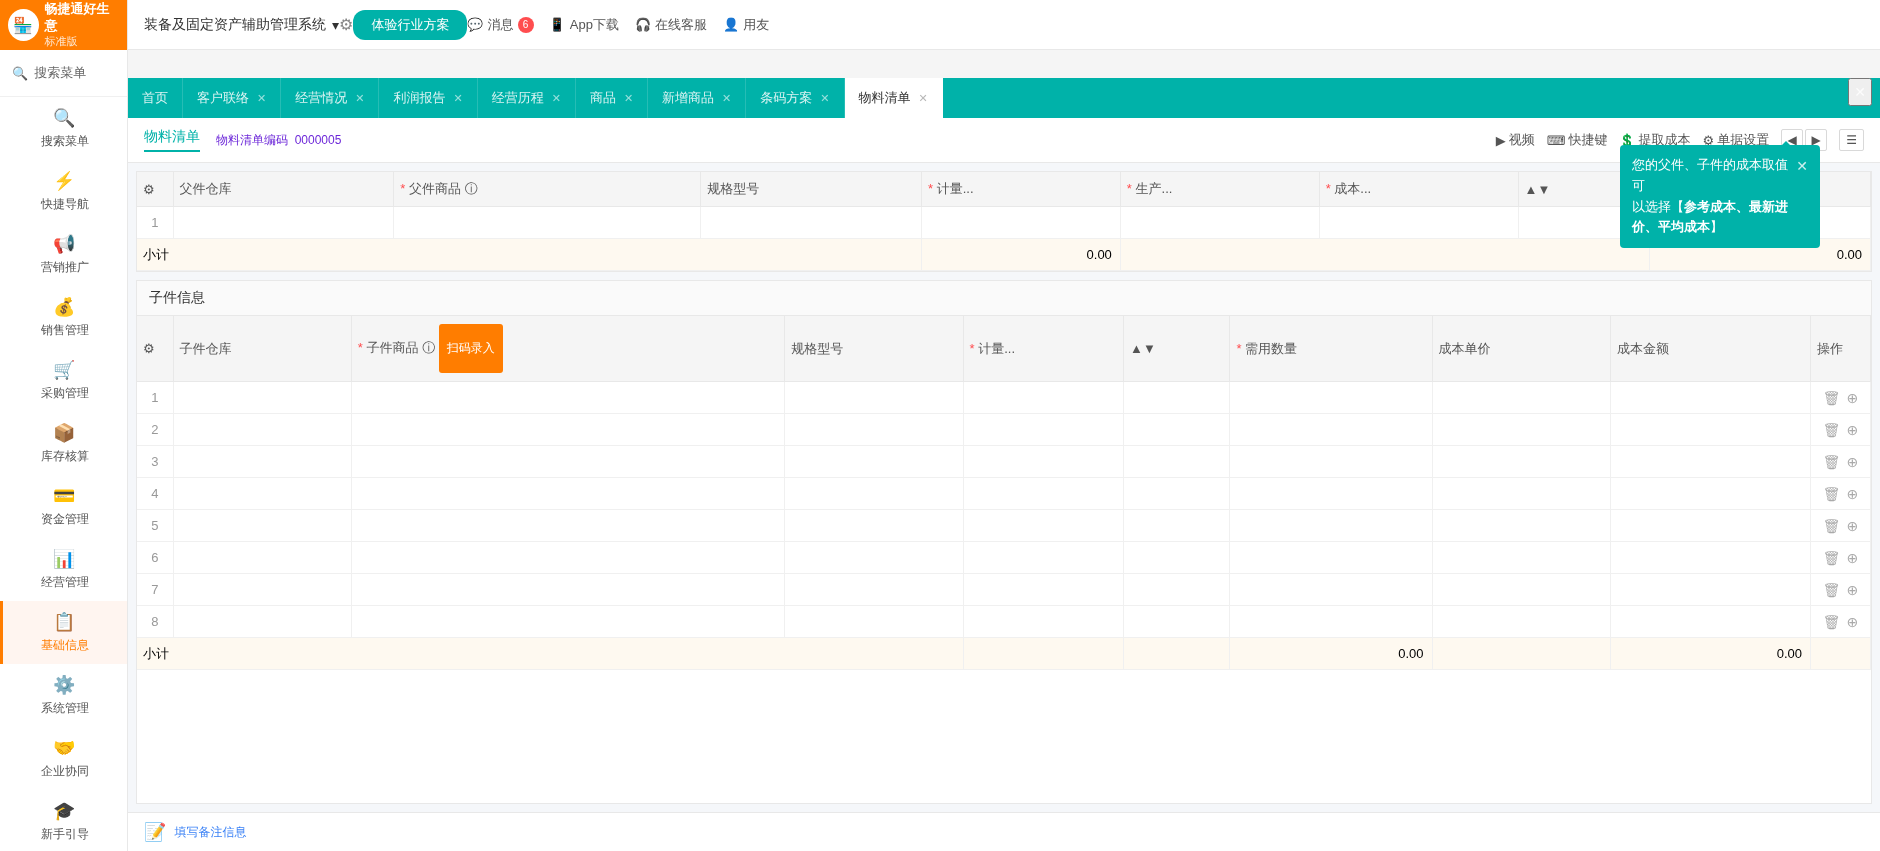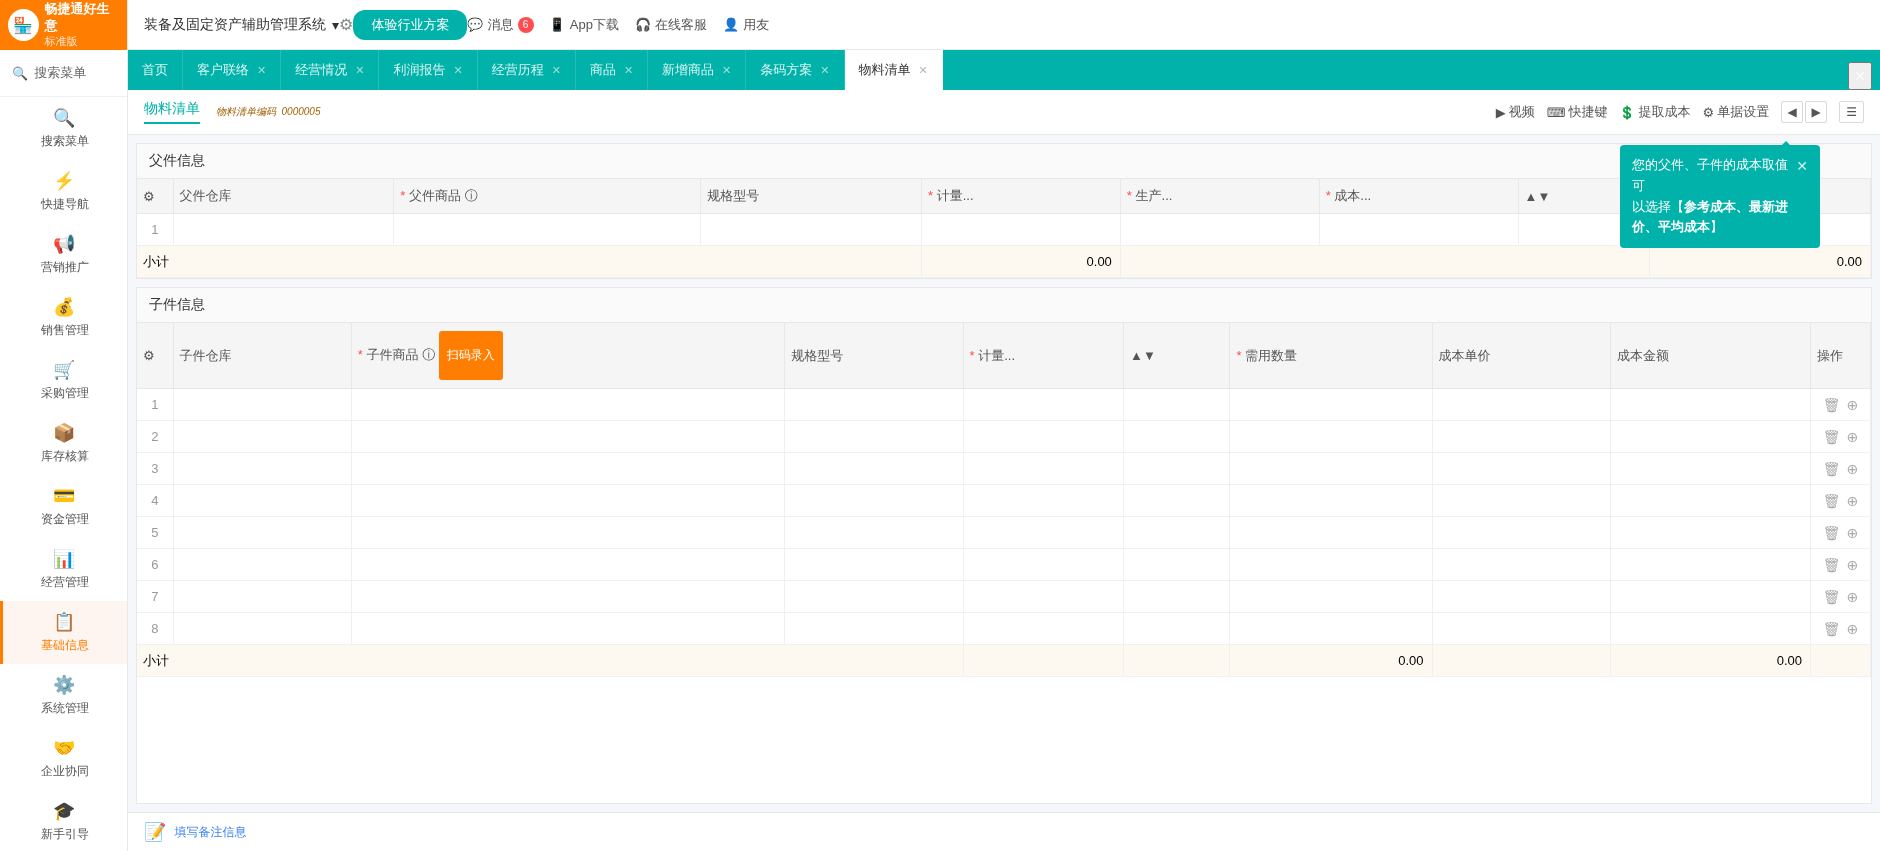--- a/index.html
+++ b/index.html
@@ -81,8 +81,8 @@
     
     .nav-tabs {
       background: #00b2a9;
-      display: flex; align-items: flex-end;
-      height: 40px; overflow: hidden;
+      display: flex; align-items: flex-start;
+      height: 40px; overflow: hidden; margin-top: 28px;
     }
     .nav-tab {
       padding: 0 14px; height: 40px; display: flex; align-items: center;

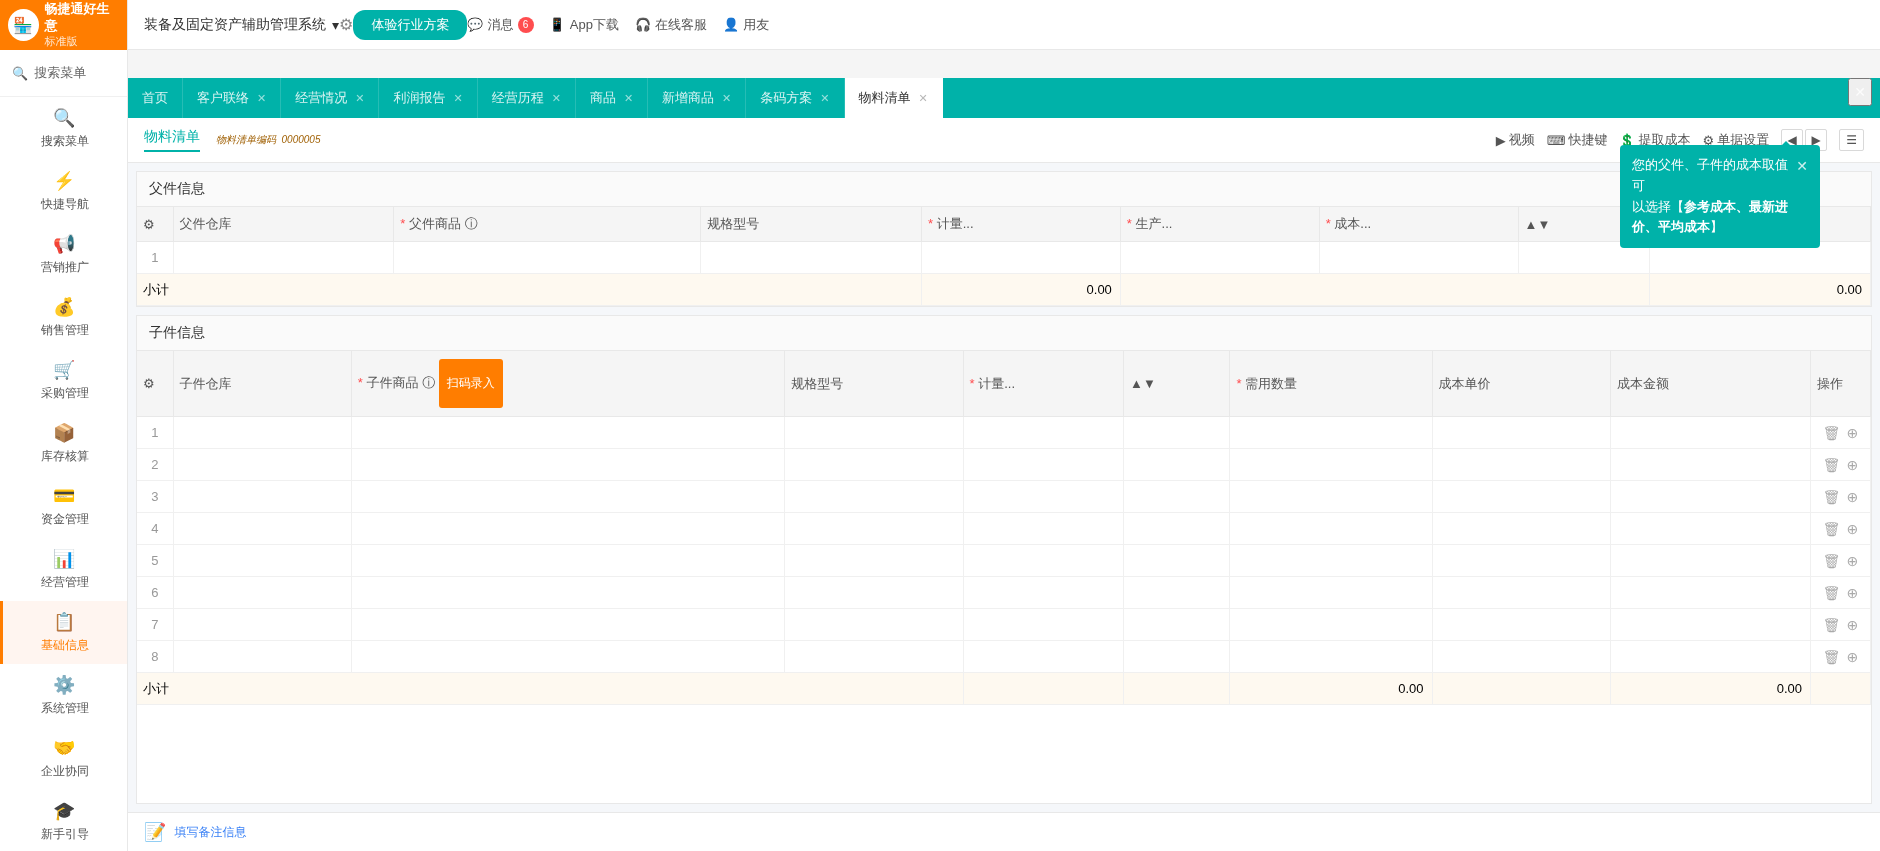--- a/index.html
+++ b/index.html
@@ -111,7 +111,7 @@
       font-size: 14px; color: #555; cursor: pointer; padding-bottom: 4px;
     }
     .sub-tab.active { color: #00b2a9; border-bottom: 2px solid #00b2a9; }
-    .sub-header-code { font-size: 10px; color: #a16207; font-style: italic; }
+    .sub-header-code { font-size: 12px; color: #6d28d9; }
     .sub-header-right { display: flex; align-items: center; gap: 12px; font-size: 13px; color: #555; }
     .sub-header-right span { cursor: pointer; display: flex; align-items: center; gap: 3px; }
 

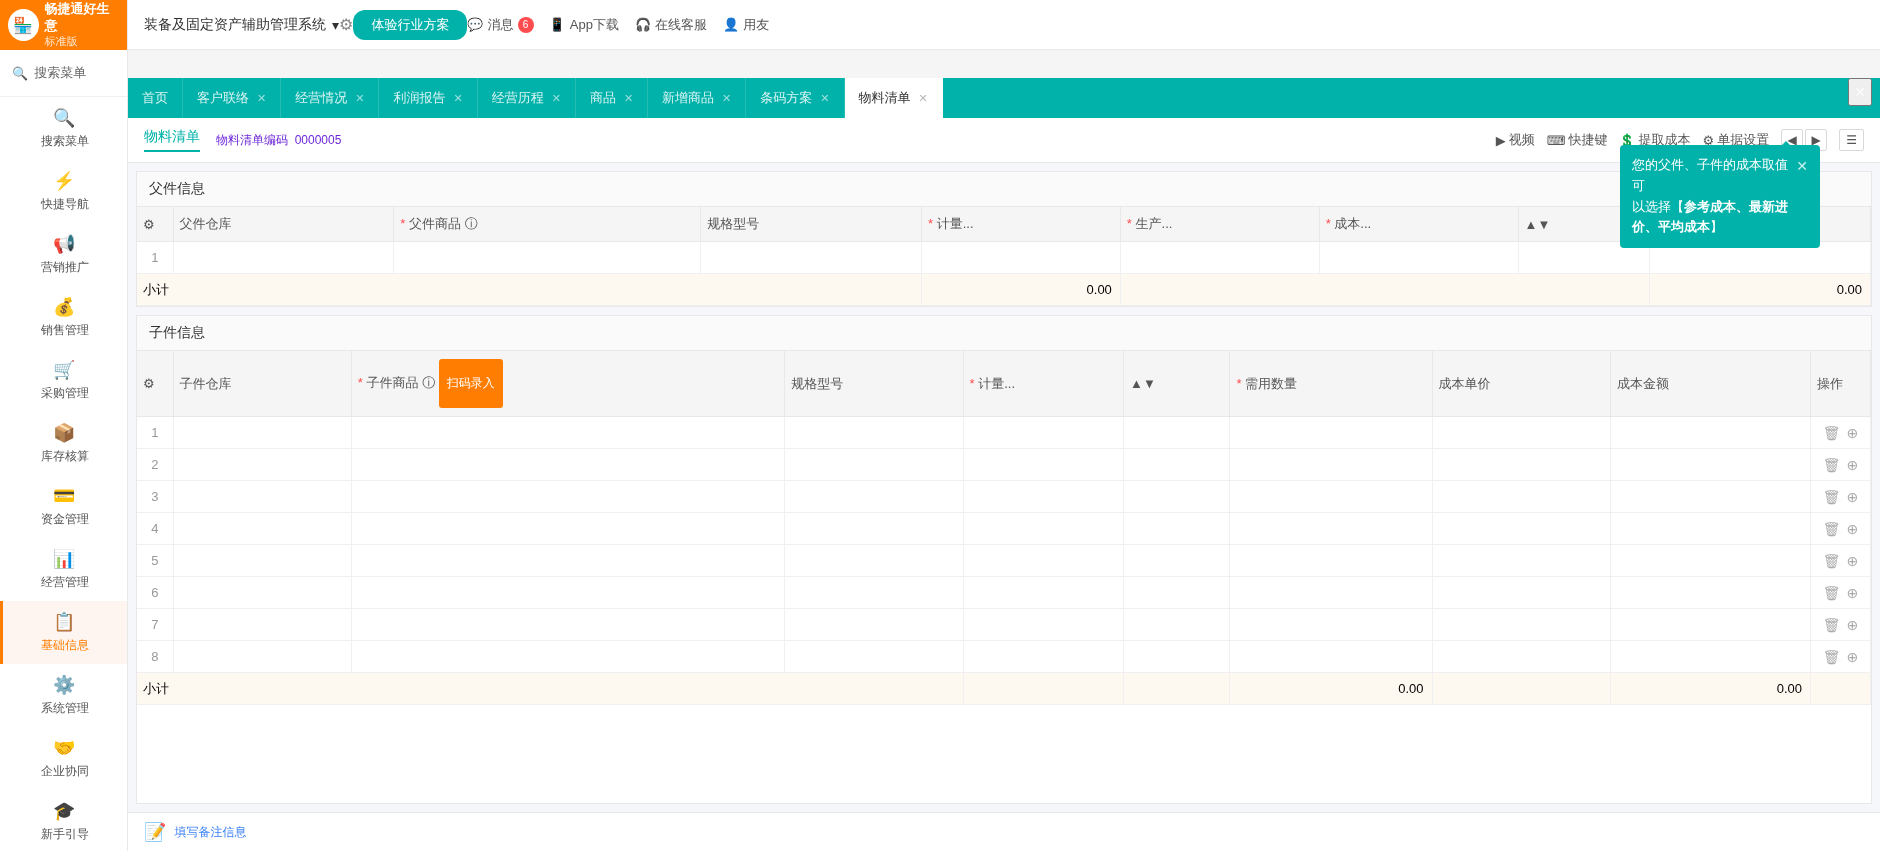--- a/index.html
+++ b/index.html
@@ -367,7 +367,6 @@
     </div>
 
     <div class="section">
-      <div class="section-title">父件信息</div>
       <table class="data-table">
         <thead>
           <tr>

